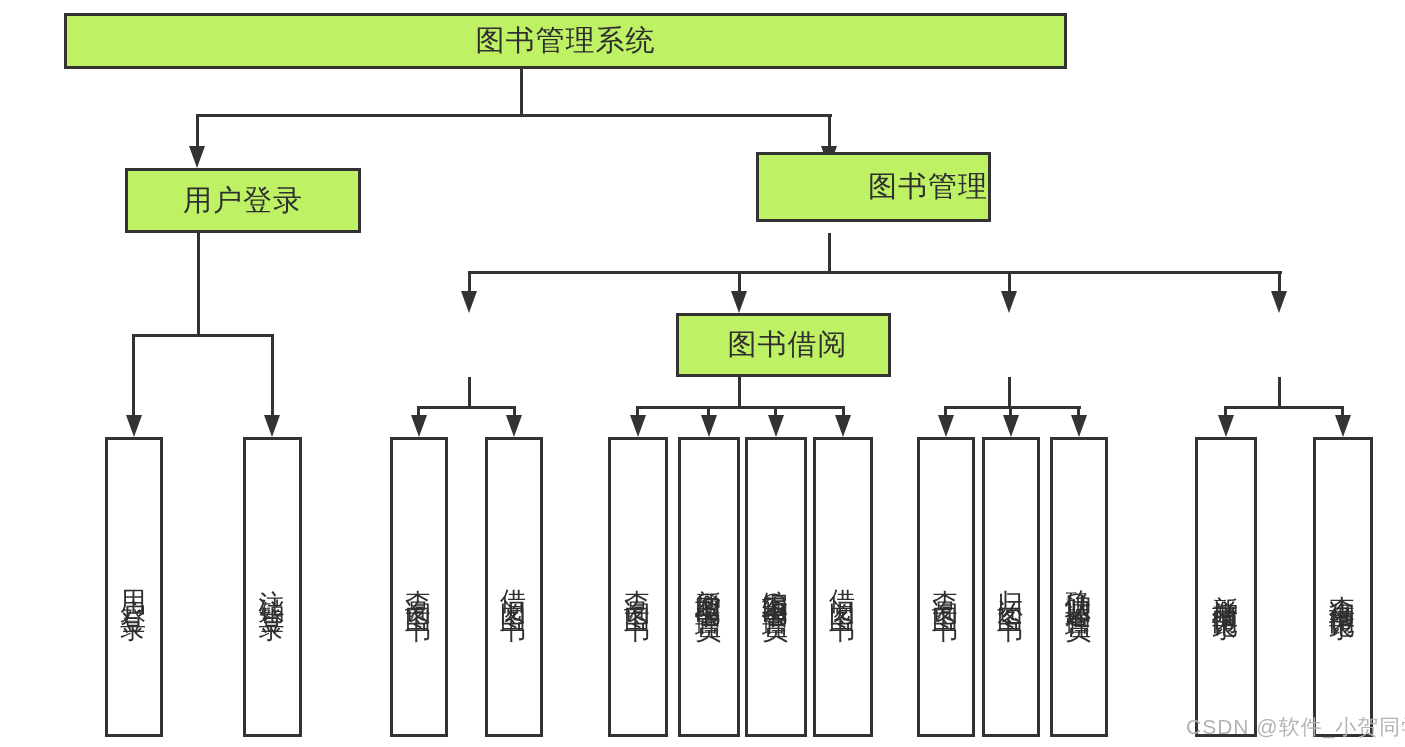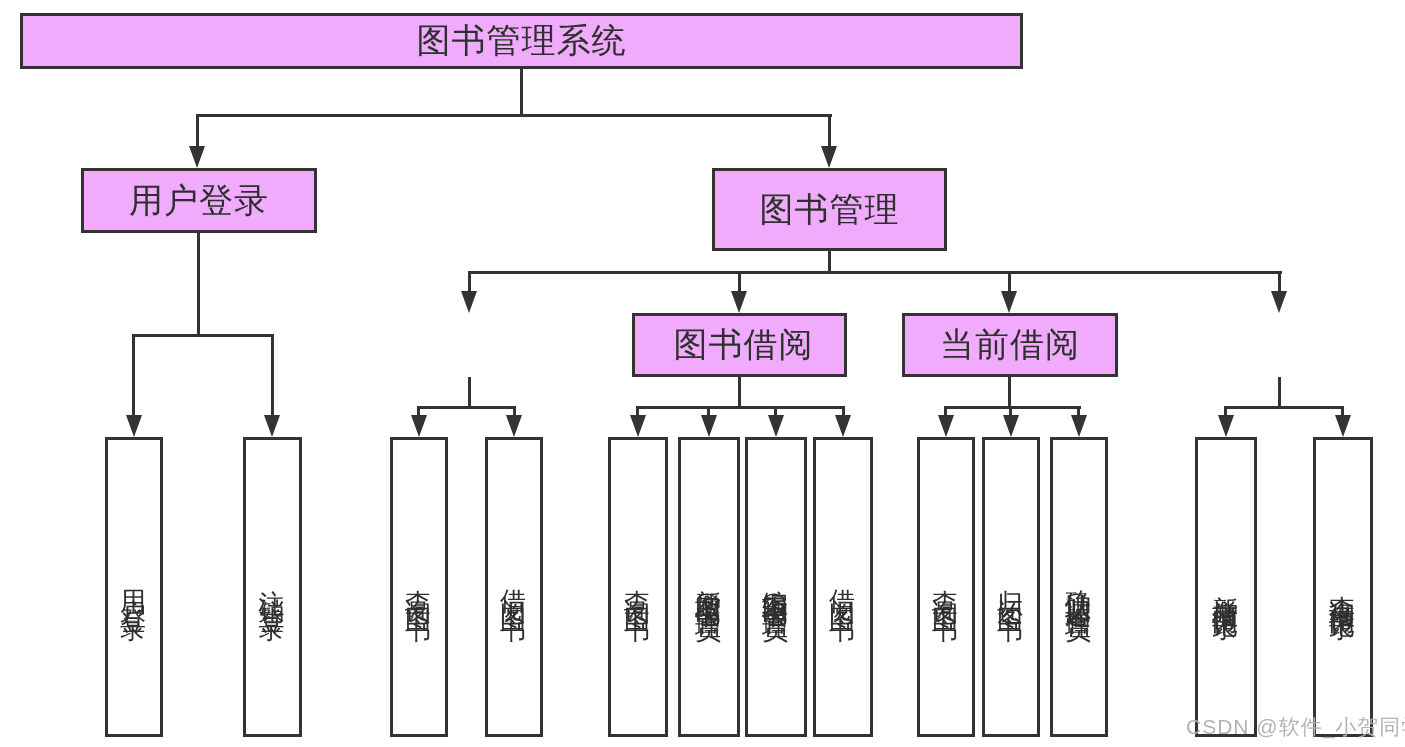--- a/index.html
+++ b/index.html
@@ -9,9 +9,9 @@
   }
   
   .hbox{
-    position:absolute;box-sizing:border-box;border:3px solid #333333;background:#f0abfc;
+    position:absolute;box-sizing:border-box;border:3px solid #333333;background:#bef264;
     display:flex;align-items:center;justify-content:center;
-    font-size:34px;letter-spacing:1px;white-space:nowrap;
+    font-size:29px;letter-spacing:1px;white-space:nowrap;margin-left:44px;
   }
   .vbox{
     position:absolute;box-sizing:border-box;border:3px solid #333333;background:#ffffff;

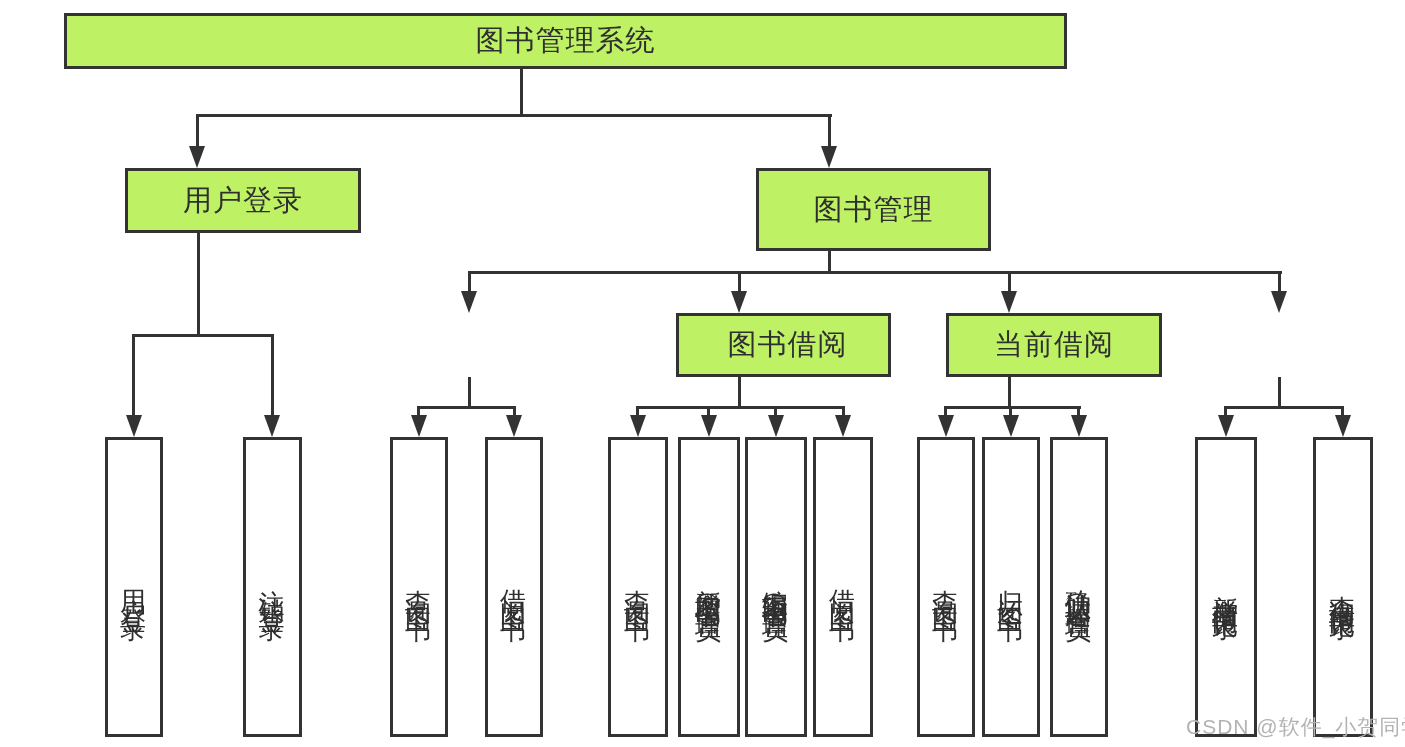--- a/index.html
+++ b/index.html
@@ -108,7 +108,7 @@
   <div class="hbox" style="left:81px;top:168px;width:236px;height:65px;">
     <span>用户登录</span>
   </div>
-  <div class="hbox" style="left:712px;top:168px;width:235px;height:83px;">
+  <div class="hbox" style="left:712px;top:152px;width:235px;height:70px;justify-content:flex-end;">
     <span>图书管理</span>
   </div>
 

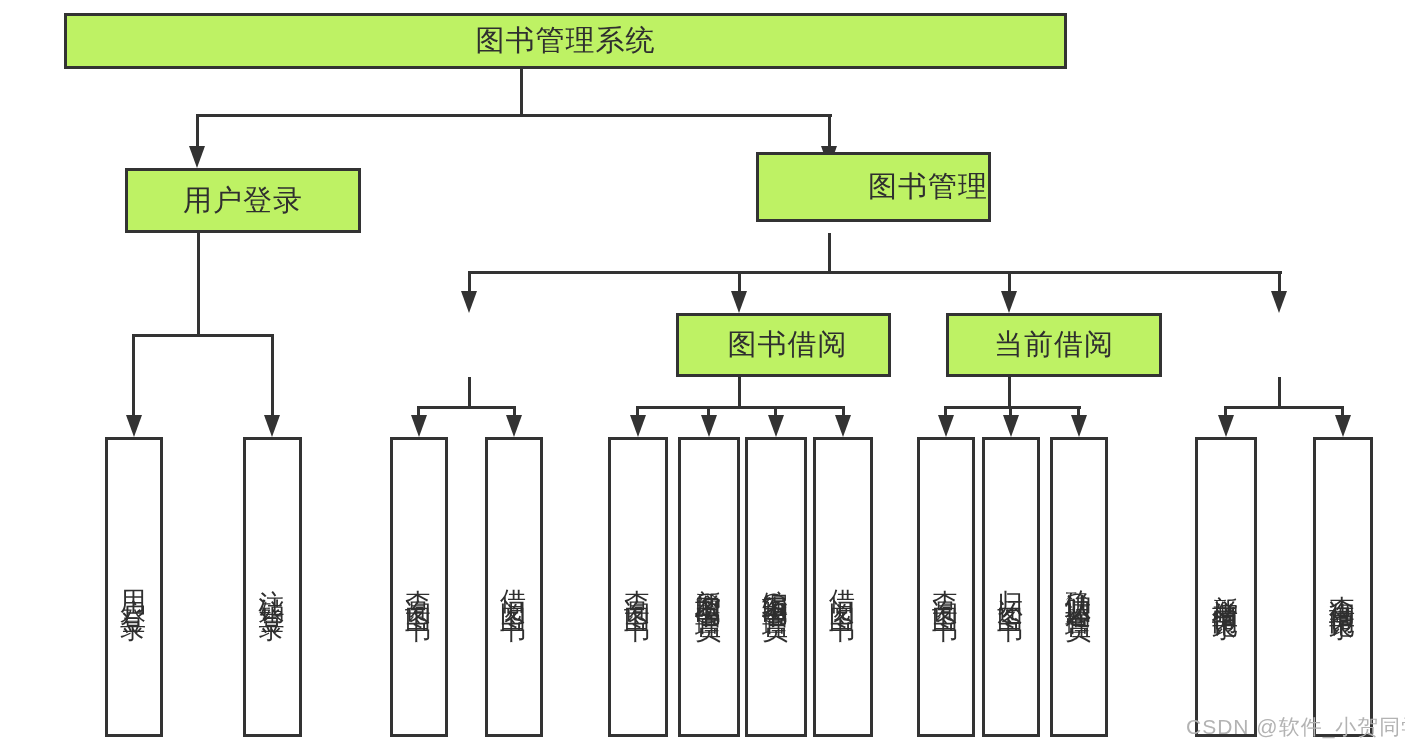--- a/index.html
+++ b/index.html
@@ -115,9 +115,6 @@
   <div class="hbox" style="left:632px;top:313px;width:215px;height:64px;padding-left:8px;">
     <span>图书借阅</span>
   </div>
-  <div class="hbox" style="left:902px;top:313px;width:216px;height:64px;">
-    <span>当前借阅</span>
-  </div>
 
   <div class="vbox s4" style="left:105px;top:437px;width:58px;height:300px;">
     <span>用户登录</span>

